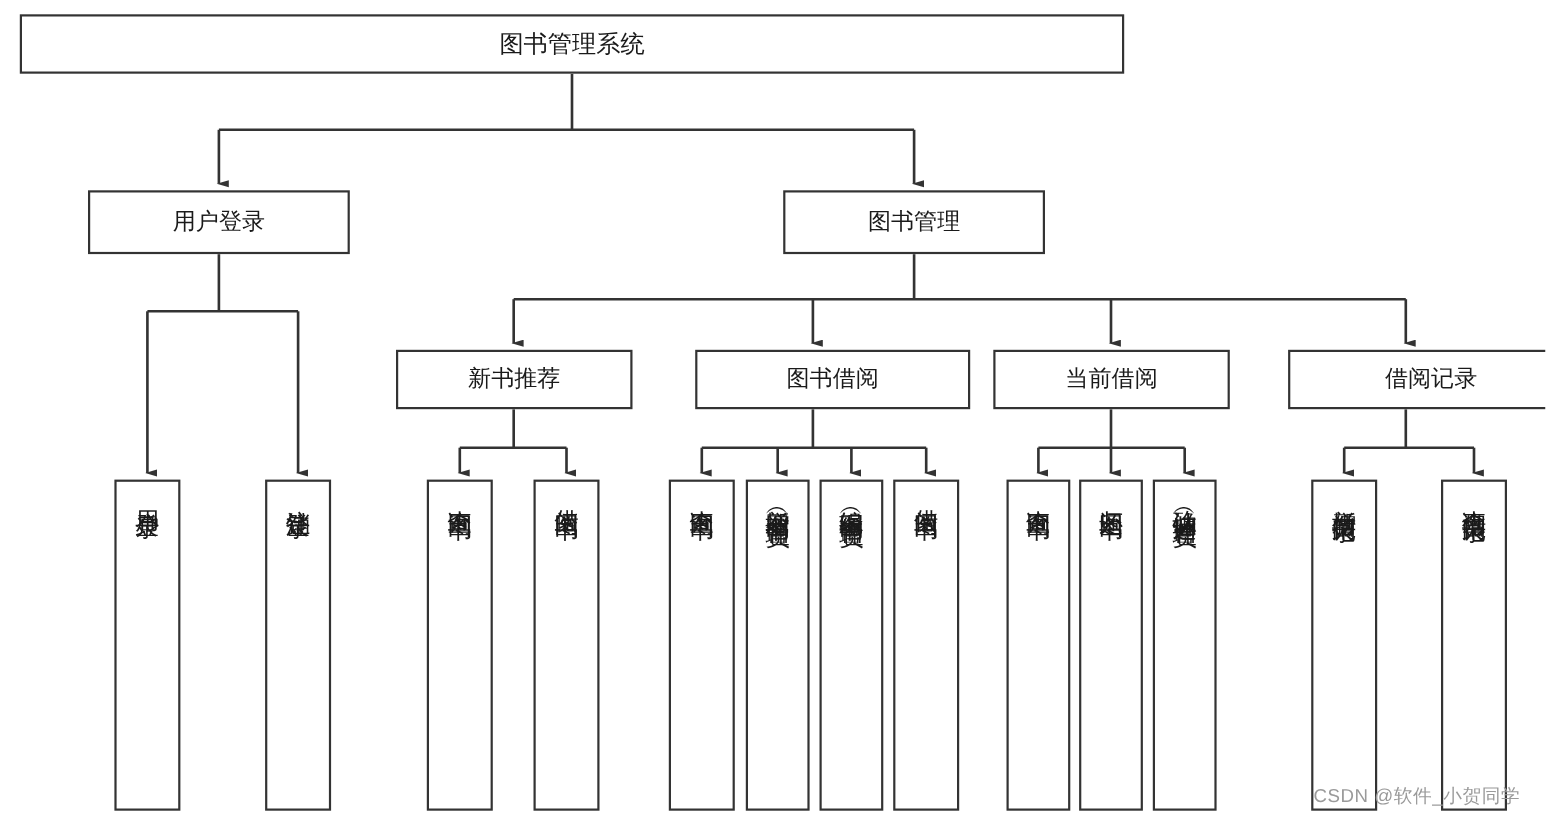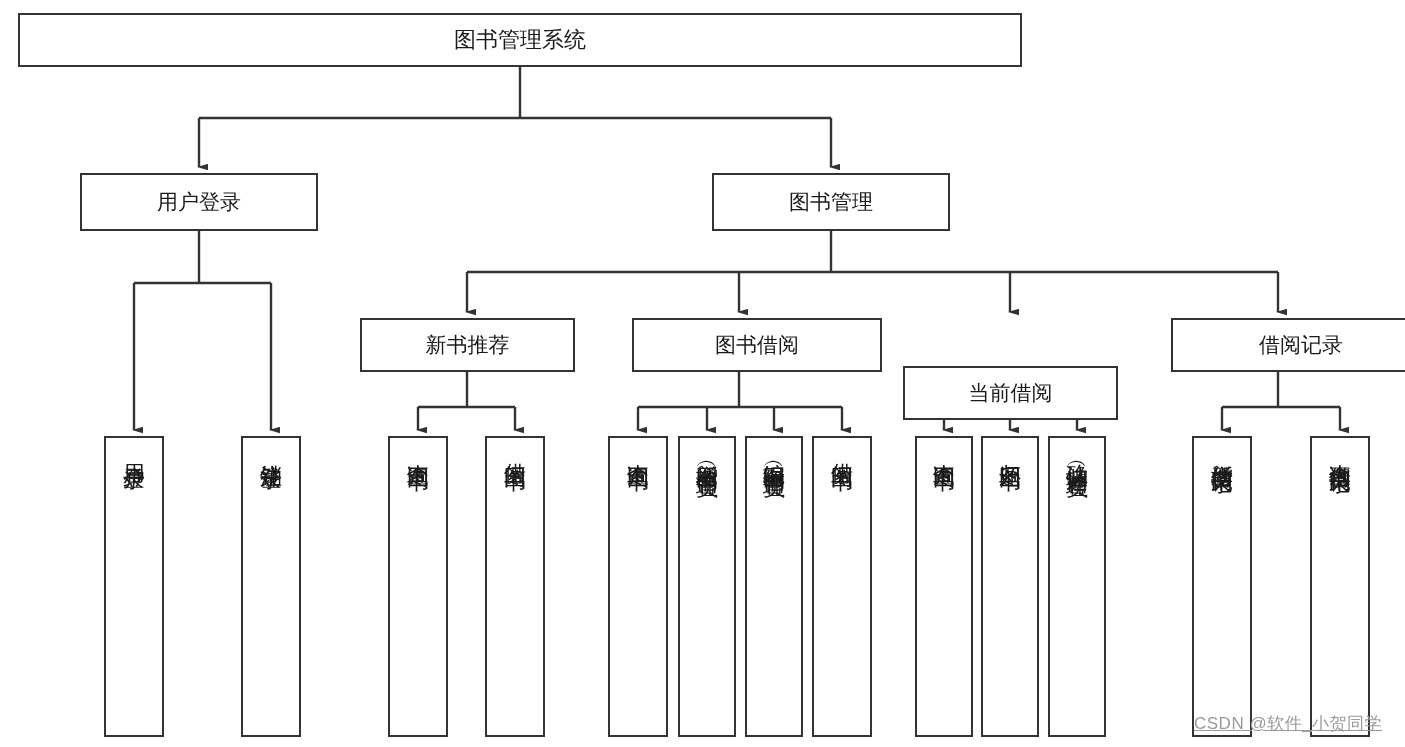--- a/index.html
+++ b/index.html
@@ -142,7 +142,7 @@
   <div class="node h" style="left:632px; top:318px; width:250px; height:54px;">
     <span class="txt">图书借阅</span>
   </div>
-  <div class="node h" style="left:903px; top:318px; width:215px; height:54px;margin-top:48px;">
+  <div class="node h" style="left:903px; top:318px; width:215px; height:54px;">
     <span class="txt">当前借阅</span>
   </div>
   <div class="node h" style="left:1171px; top:318px; width:260px; height:54px;">

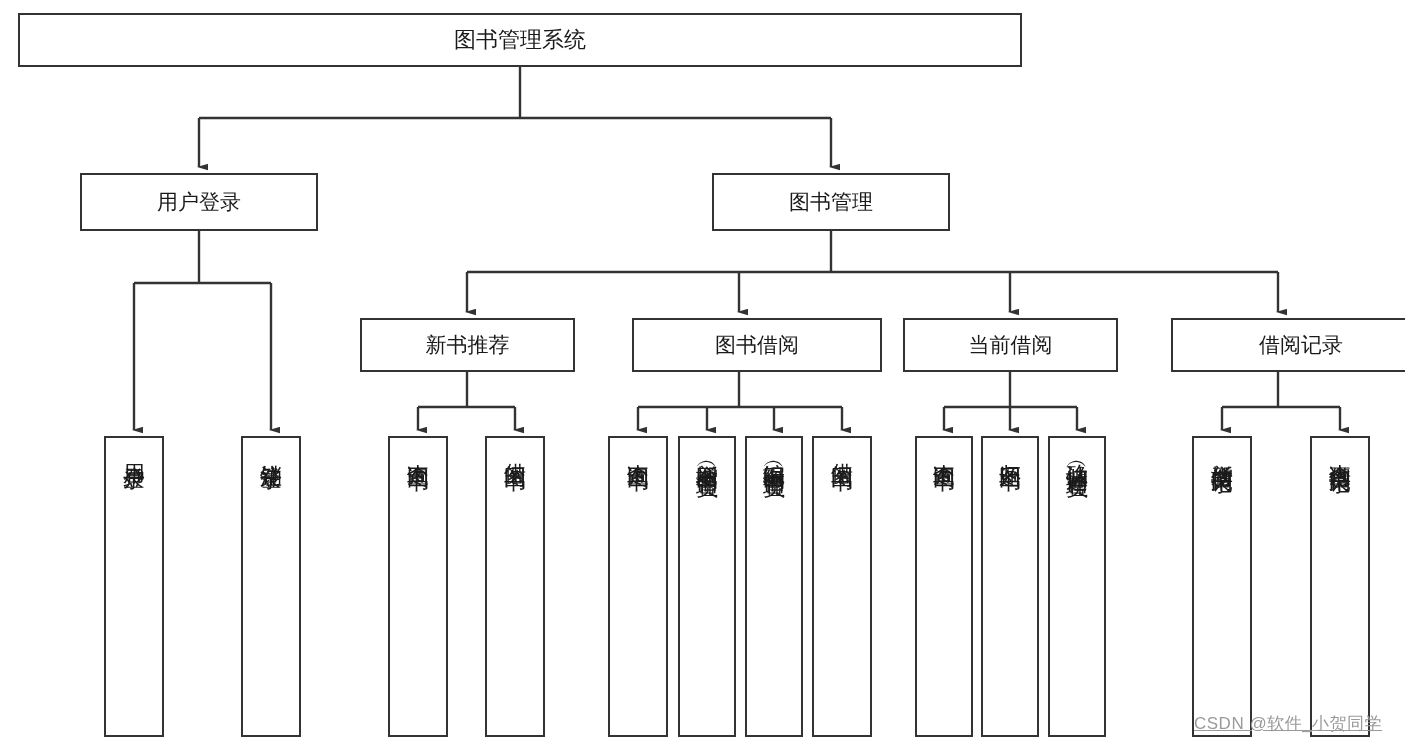--- a/index.html
+++ b/index.html
@@ -193,7 +193,7 @@
     <span class="txt">查询借阅记录</span>
   </div>
 
-  <div class="watermark" style="left:1194px; top:712px;text-decoration:underline;">CSDN @软件_小贺同学</div>
+  <div class="watermark" style="left:1194px; top:712px;">CSDN @软件_小贺同学</div>
 
 </div>
 

